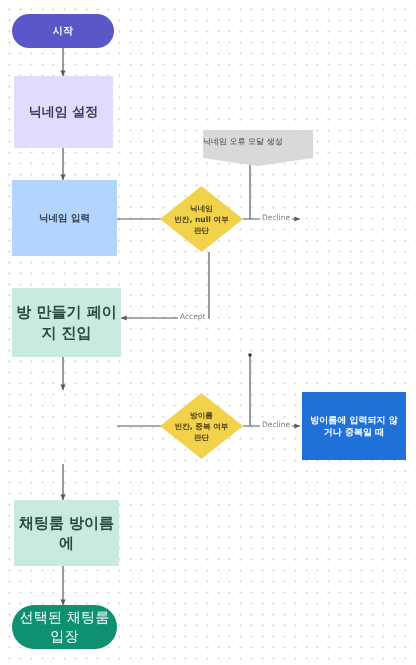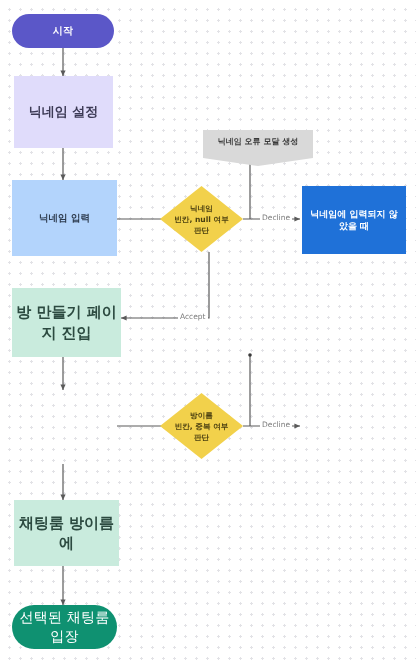--- a/index.html
+++ b/index.html
@@ -123,9 +123,9 @@
     left: 0;
     right: 0;
     top: 6px;
-    text-align: center;
+    text-align: left;
     font-size: 8px;
-    font-weight: 700;
+    font-weight: 400;
     color: #3a3a3a;
     z-index: 2;
   }

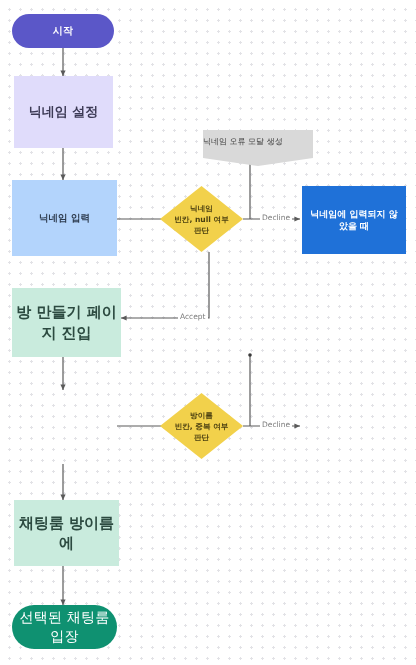--- a/index.html
+++ b/index.html
@@ -221,9 +221,6 @@
     <div class="banner-label">닉네임 오류 모달 생성</div>
   </div>
 
-  <div class="node box-blue-strong" style="left:302px; top:186px; width:104px; height:68px;">
-    <span>닉네임에 입력되지 않았을 때</span>
-  </div>
 
   <div class="node box-mint" style="left:12px; top:288px; width:109px; height:69px;">
     <span>방 만들기 페이지 진입</span>

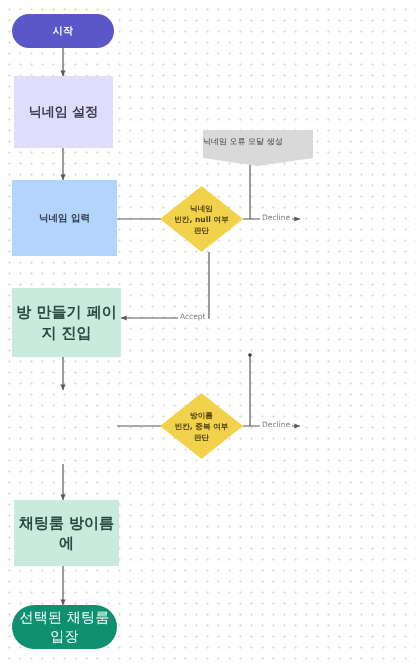--- a/index.html
+++ b/index.html
@@ -235,6 +235,9 @@
   </div>
 
 
+  <div class="node box-blue-strong" style="left:302px; top:392px; width:104px; height:68px;">
+    <span>방이름에 입력되지 않거나 중복일 때</span>
+  </div>
 
   <div class="node box-mint" style="left:14px; top:500px; width:105px; height:66px;">
     <span>채팅룸 방이름에</span>

